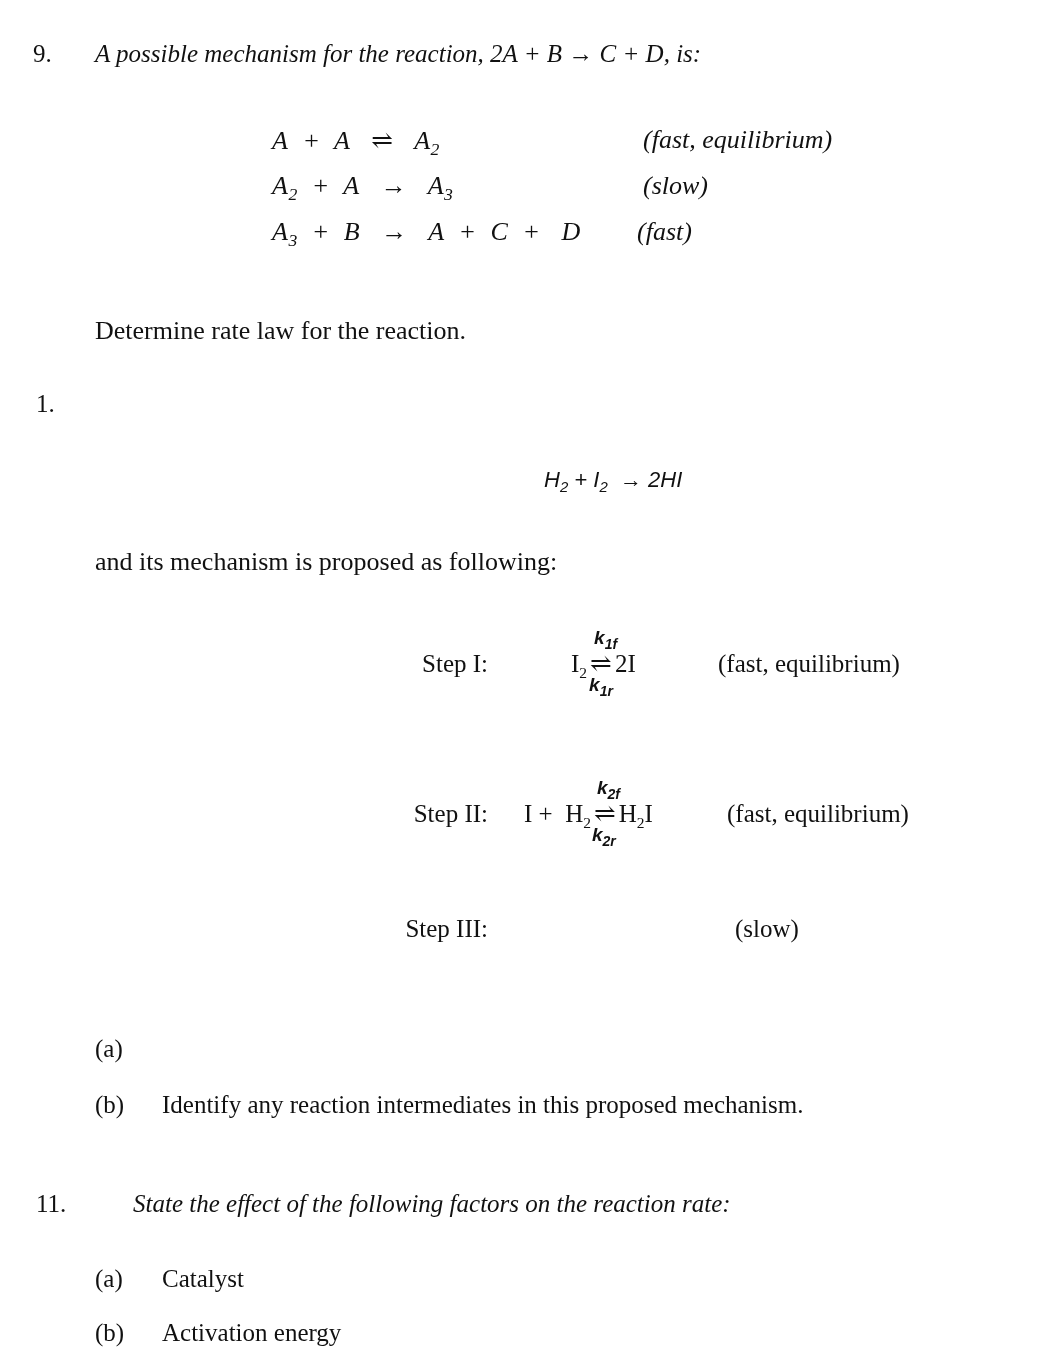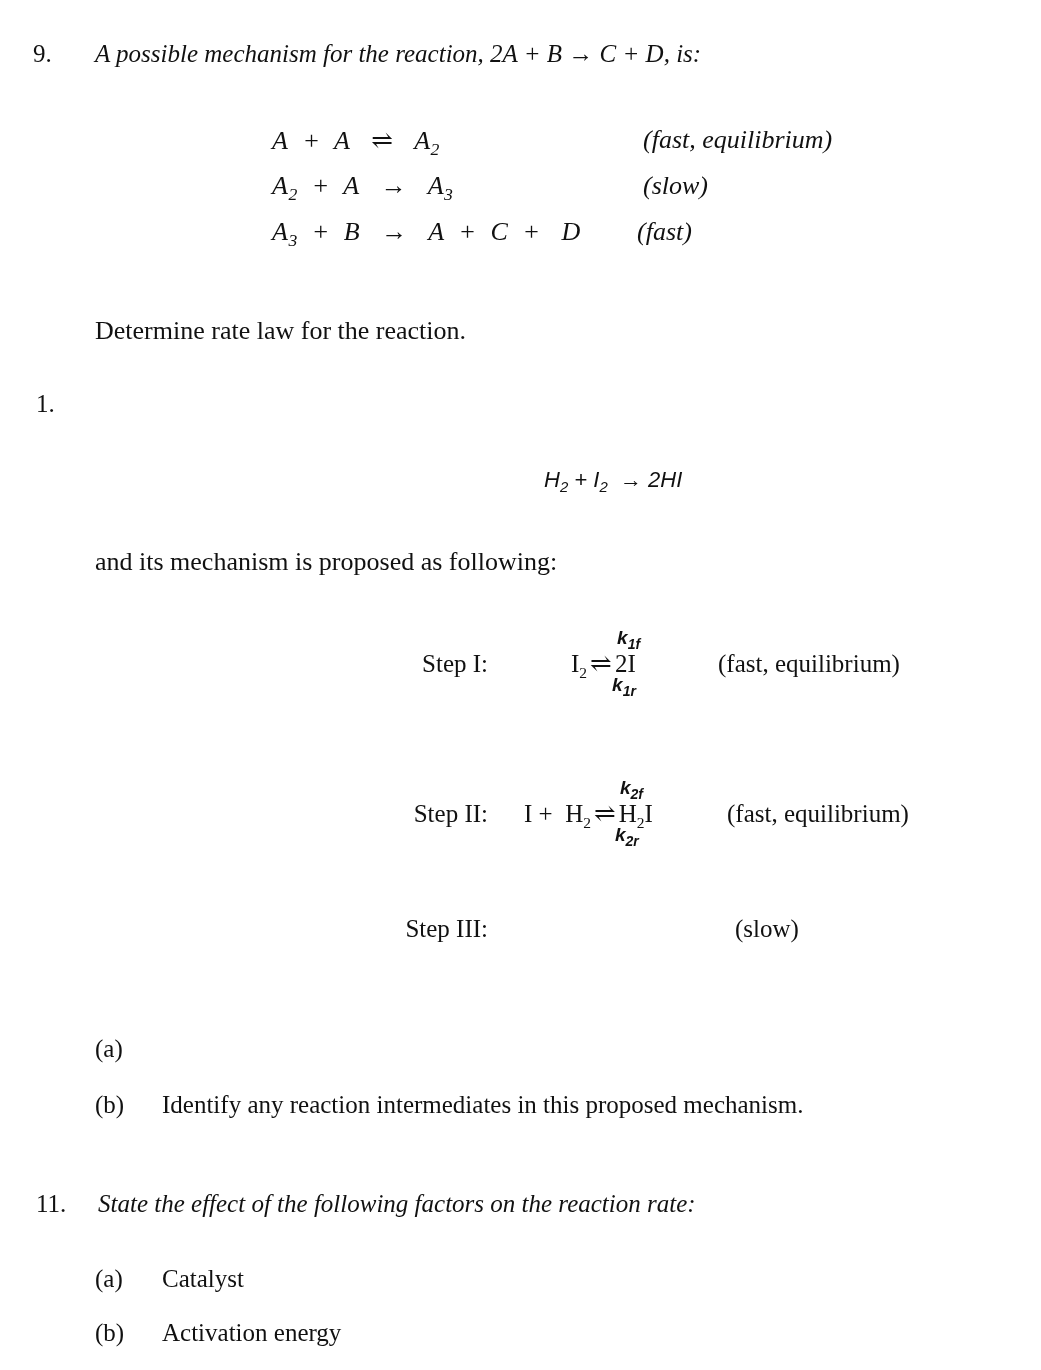--- a/index.html
+++ b/index.html
@@ -148,7 +148,6 @@
     font-size: 19px;
     line-height: 1;
     white-space: nowrap;
-    margin-left: 23px;
   }
   .rate-k sub { font-size: 0.74em; }
   .k-top  { bottom: 26px; }

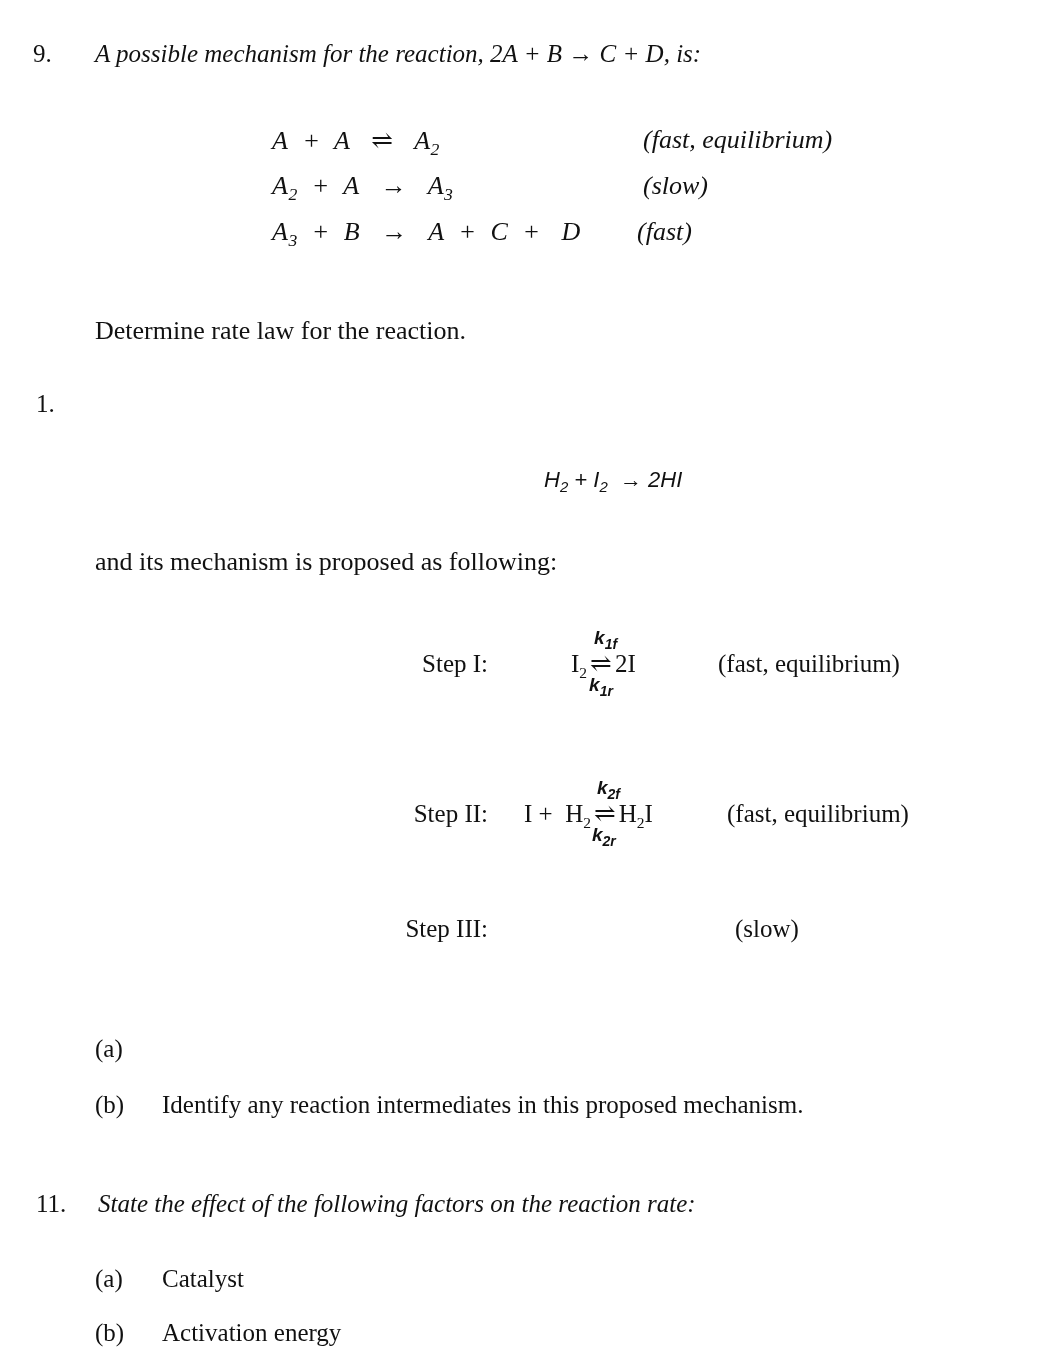--- a/index.html
+++ b/index.html
@@ -229,7 +229,7 @@
     <span class="sub-text">Identify any reaction intermediates in this proposed mechanism.</span>
   </div>
 
-  <div class="q-row" style="left:36px; top:1188px;">
+  <div class="q-row" style="left:36px; top:1188px;gap:35px;">
     <span class="q-num">11.</span>
     <span class="q-text">State the effect of the following factors on the reaction rate:</span>
   </div>

